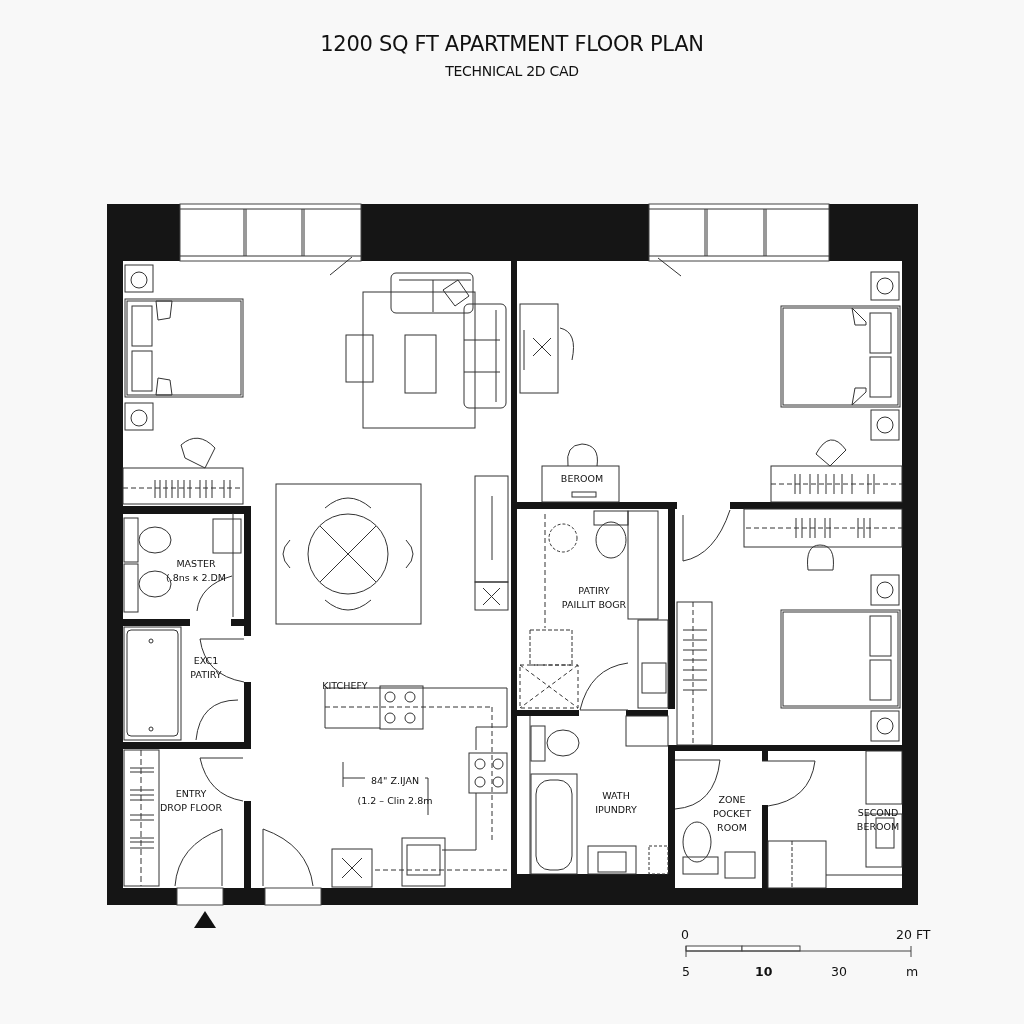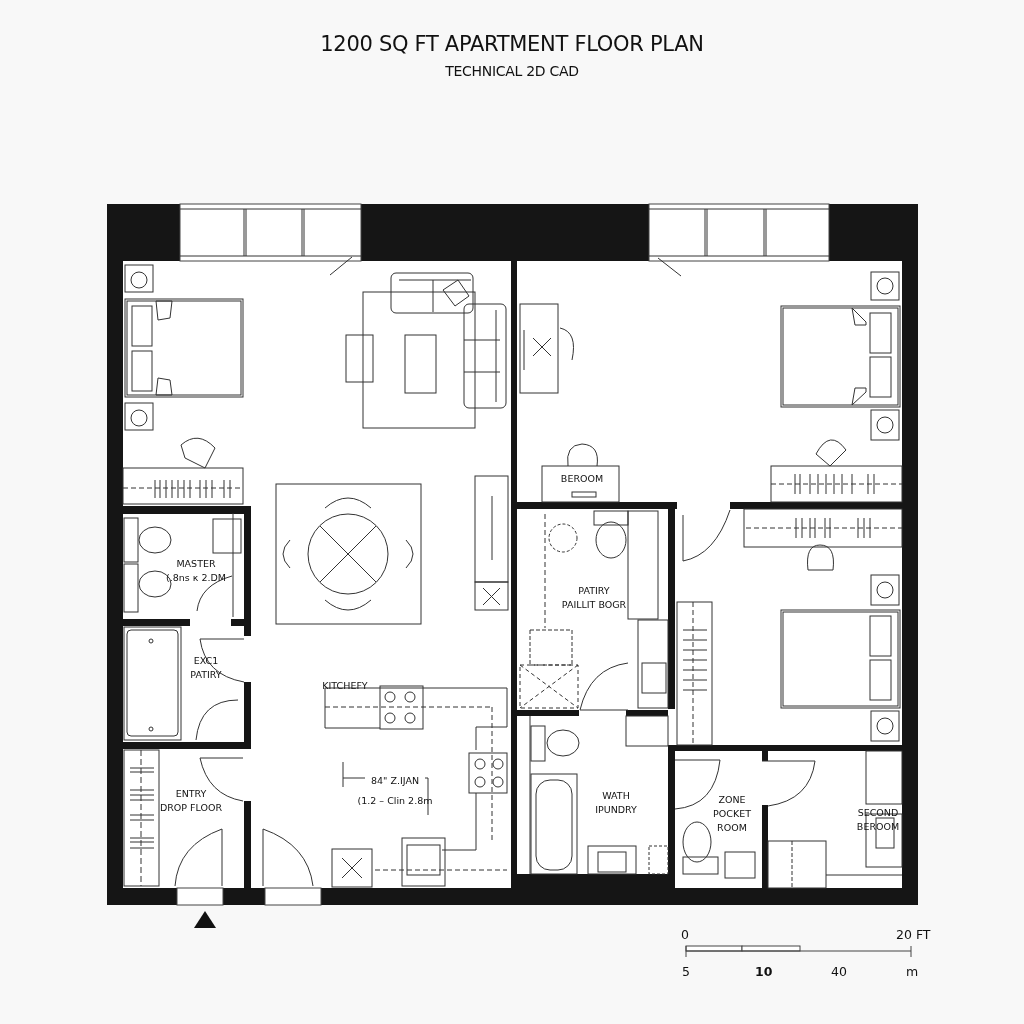--- a/index.html
+++ b/index.html
@@ -288,7 +288,7 @@
   <span class="scale-text" style="left:888px; top:927px;margin-left:8px;">20 FT</span>
   <span class="scale-text" style="left:682px; top:964px;">5</span>
   <span class="scale-text" style="left:755px; top:964px;font-weight:bold;">10</span>
-  <span class="scale-text" style="left:831px; top:964px;">40</span>
+  <span class="scale-text" style="left:831px; top:964px;">30</span>
   <span class="scale-text" style="left:906px; top:964px;">m</span>
 </div>
 

